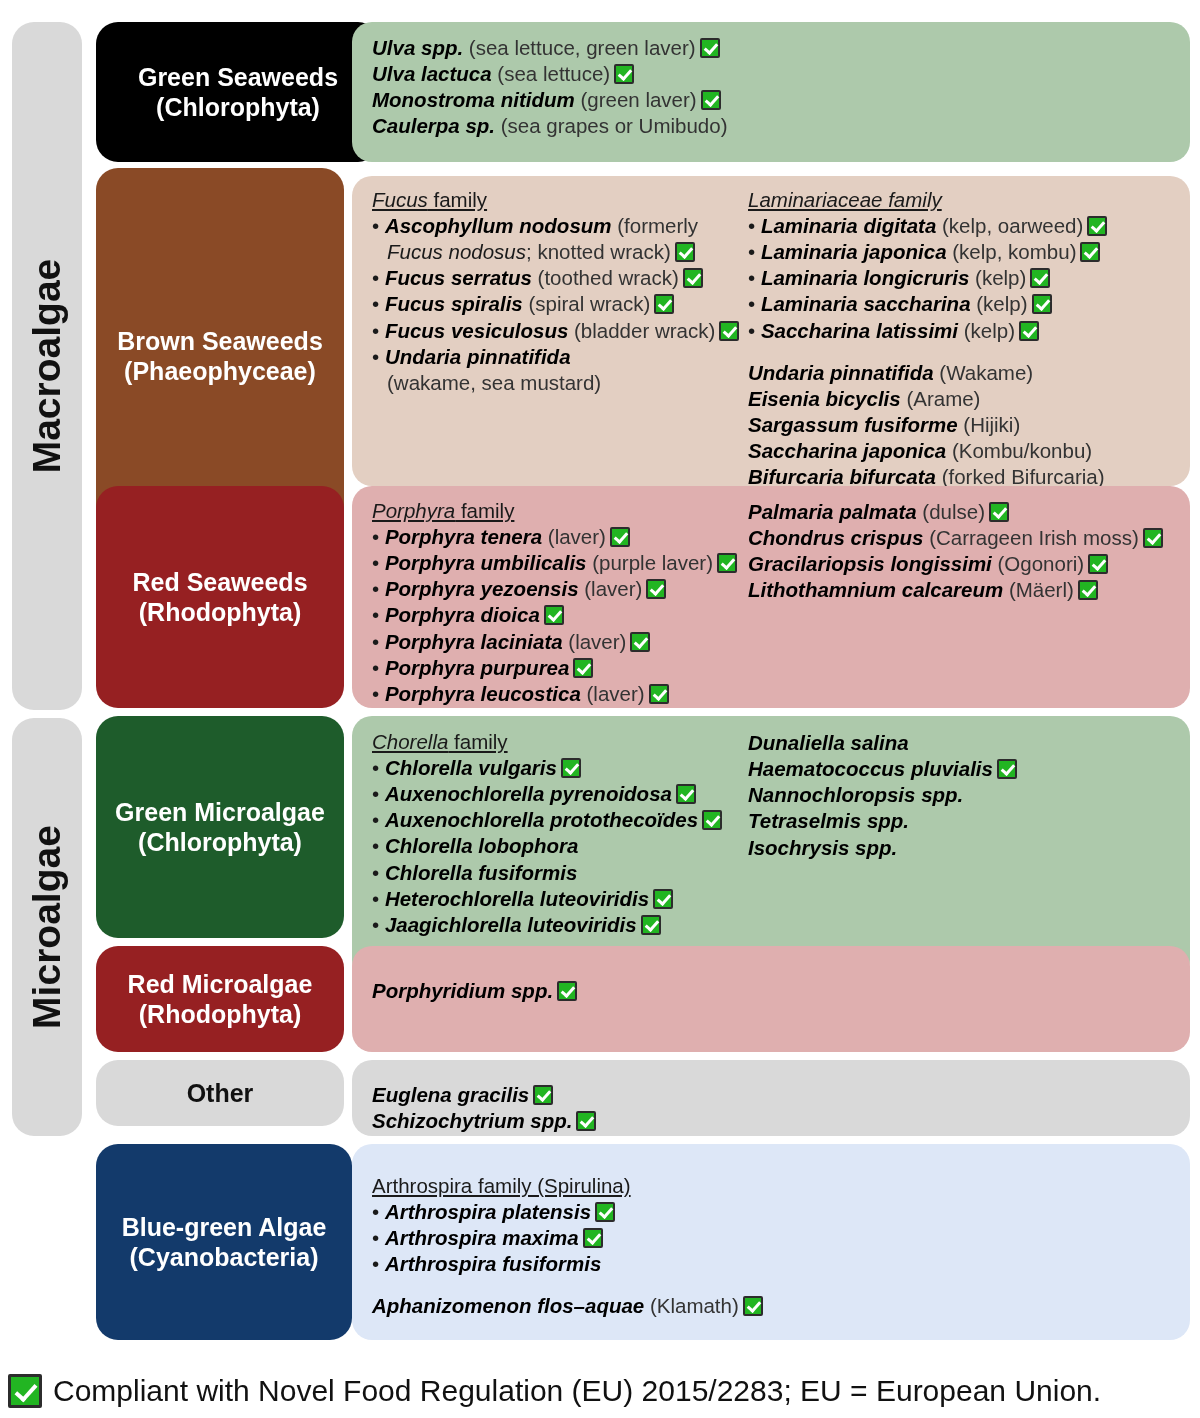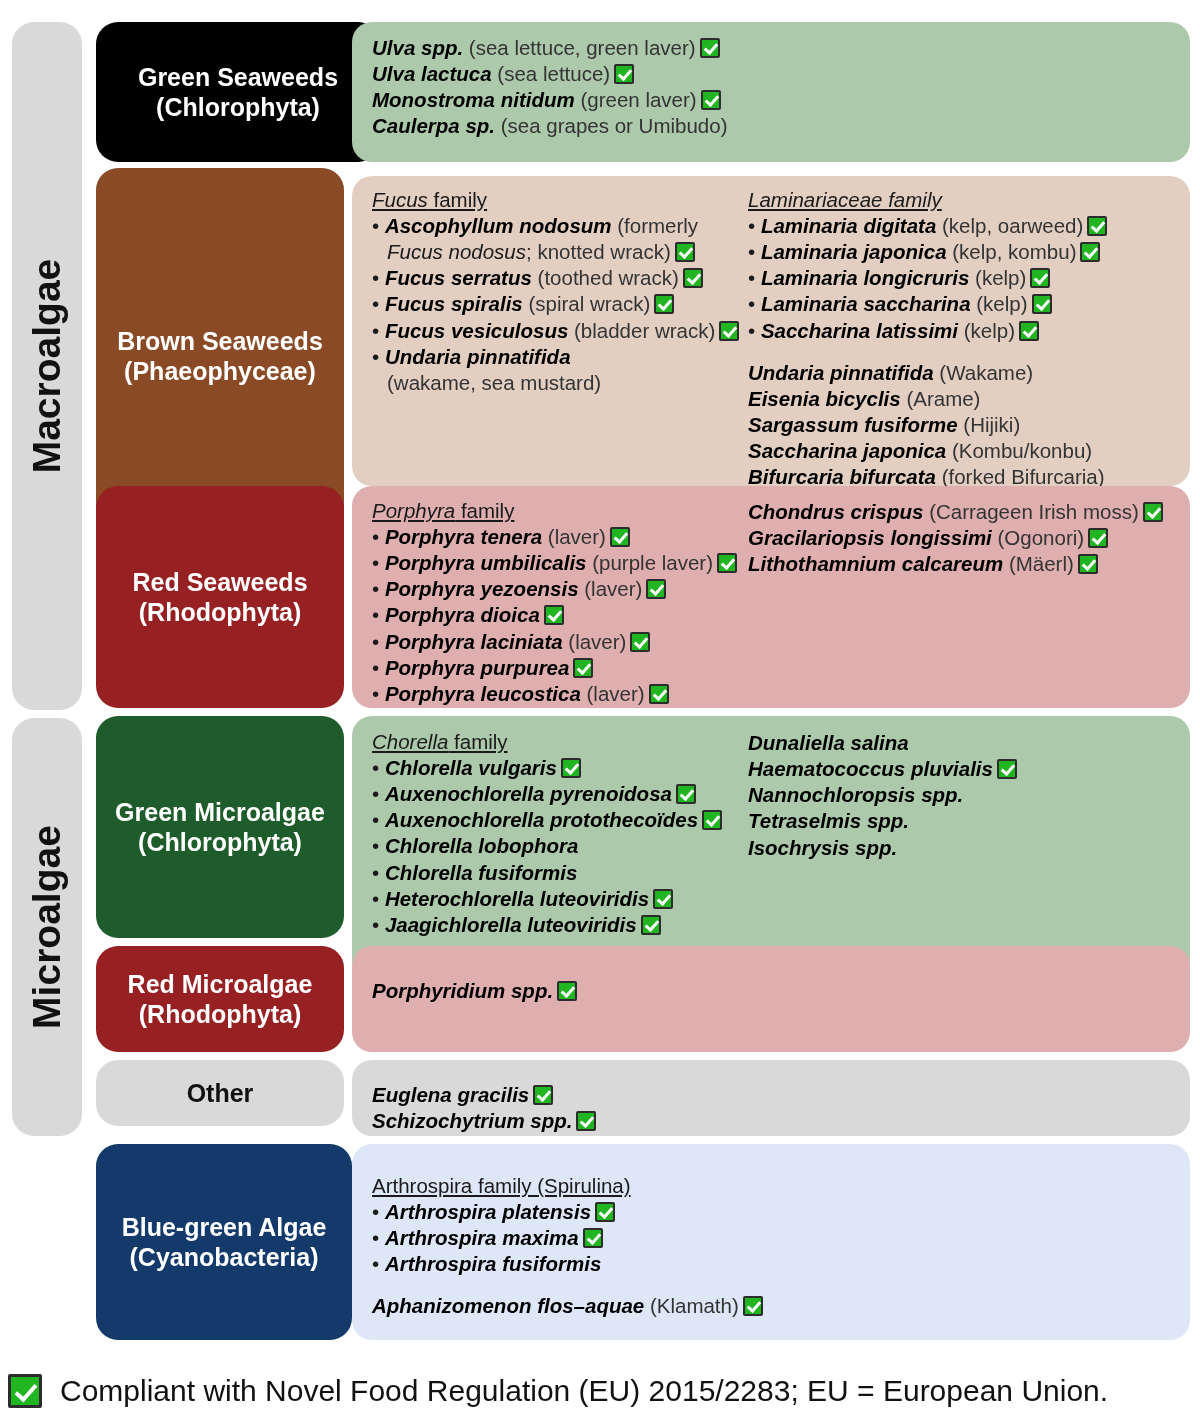--- a/index.html
+++ b/index.html
@@ -223,6 +223,7 @@
           </div>
           <div class="col" style="left: 396px; top: 13px;">
             <div class="grp">
+              <div class="taxon"><span><span class="sci">Palmaria palmata</span> <span class="com">(dulse)</span></span><span class="chk"></span></div>
               <div class="taxon"><span><span class="sci">Chondrus crispus</span> <span class="com">(Carrageen Irish moss)</span></span><span class="chk"></span></div>
               <div class="taxon"><span><span class="sci">Gracilariopsis longissimi</span> <span class="com">(Ogonori)</span></span><span class="chk"></span></div>
               <div class="taxon"><span><span class="sci">Lithothamnium calcareum</span> <span class="com">(Mäerl)</span></span><span class="chk"></span></div>

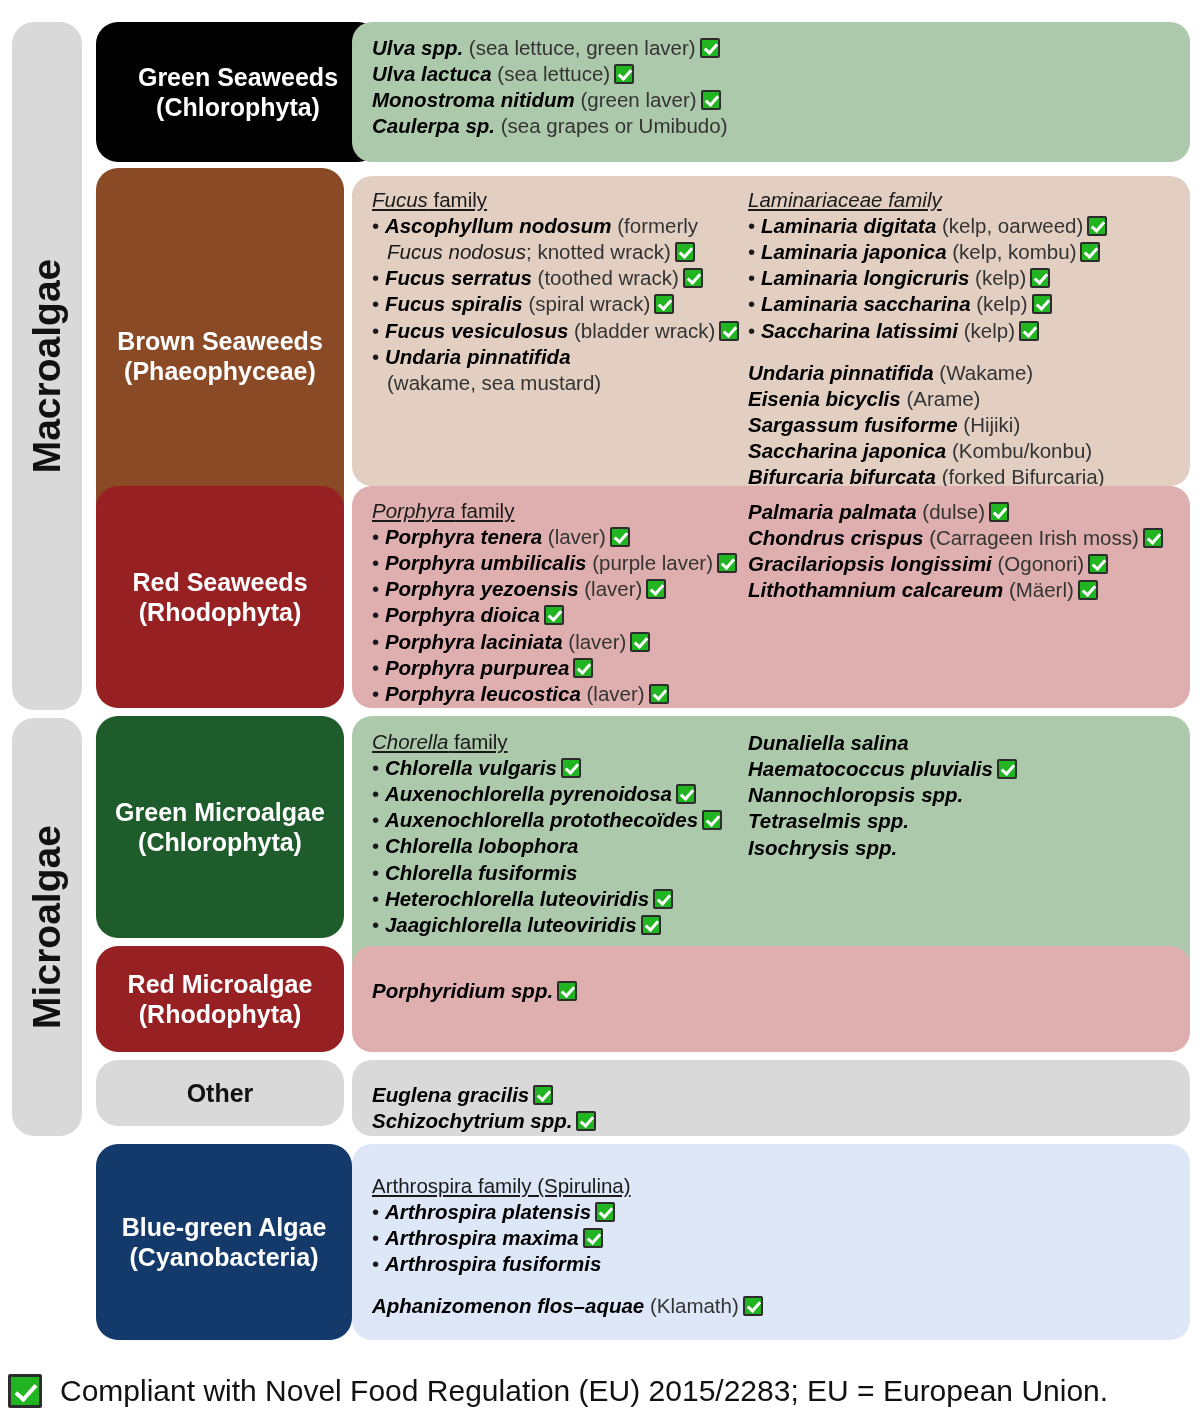--- a/index.html
+++ b/index.html
@@ -120,7 +120,7 @@
     bottom: 10px;
     display: flex;
     align-items: center;
-    gap: 18px;
+    gap: 11px;
   }
   #legend .chk {
     width: 34px; height: 34px;

